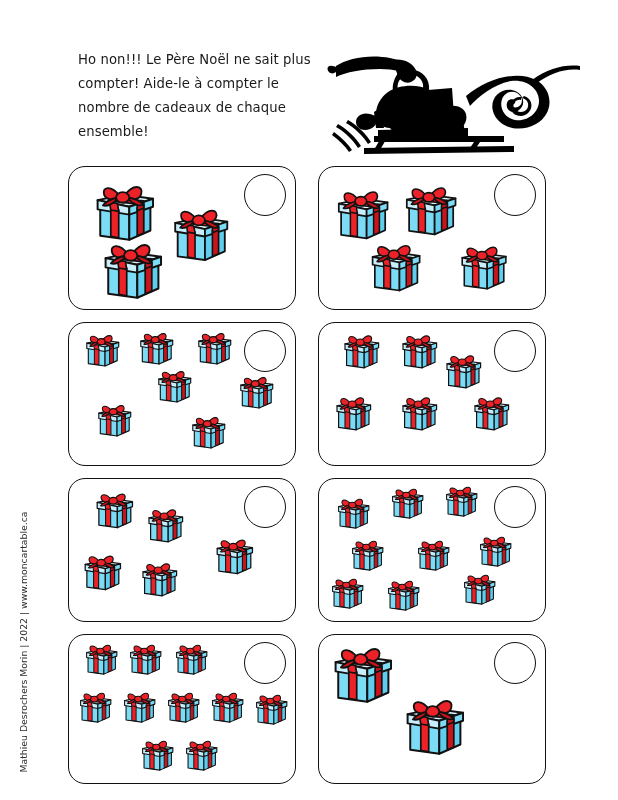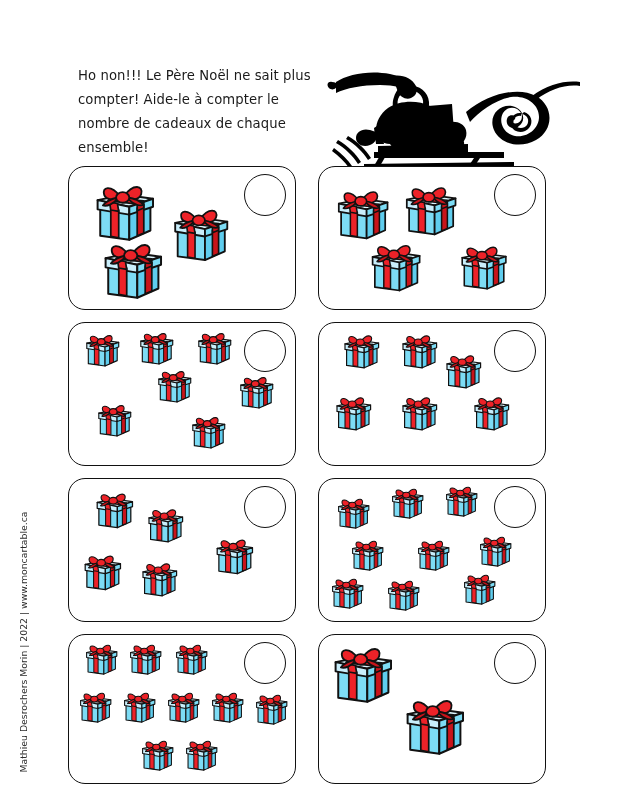--- a/index.html
+++ b/index.html
@@ -21,7 +21,7 @@
   
   #header {
     position: absolute;
-    left: 0; top: 16px;
+    left: 0; top: 0;
     width: 618px;
     height: 160px;
   }

